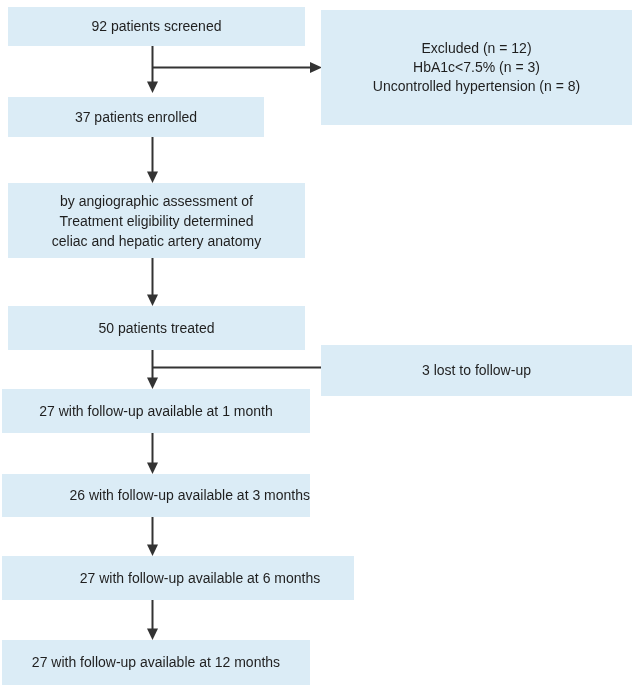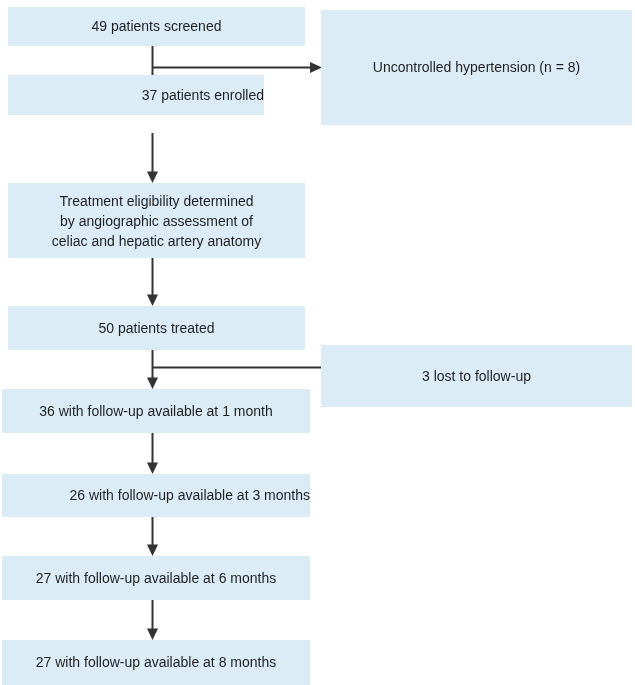--- a/index.html
+++ b/index.html
@@ -84,7 +84,7 @@
   </svg>
 
   <div class="node" style="left:8px; top:7px; width:297px; height:39px;">
-    <div class="line">49 patients screened</div>
+    <div class="line">92 patients screened</div>
   </div>
 
   <div class="node" style="left:321px; top:10px; width:311px; height:115px;">

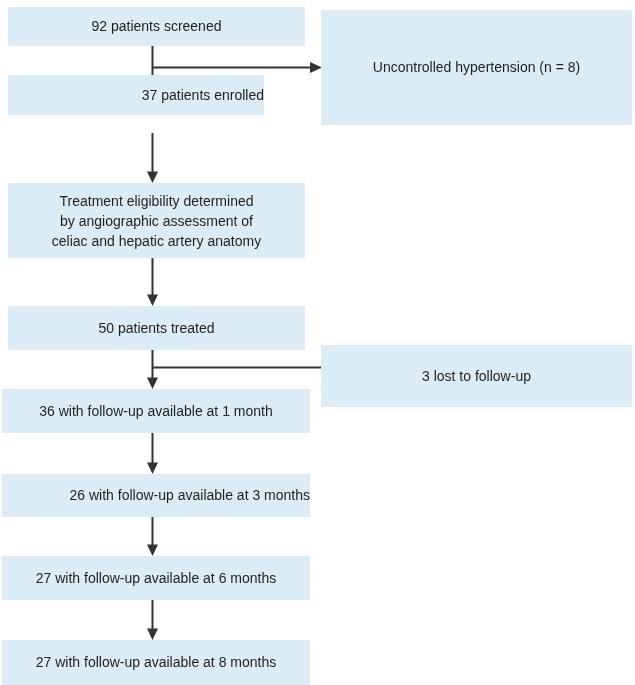--- a/index.html
+++ b/index.html
@@ -88,6 +88,7 @@
   </div>
 
   <div class="node" style="left:321px; top:10px; width:311px; height:115px;">
+    <div class="line">Excluded (n = 12)</div>
     <div class="line">Uncontrolled hypertension (n = 8)</div>
   </div>
 

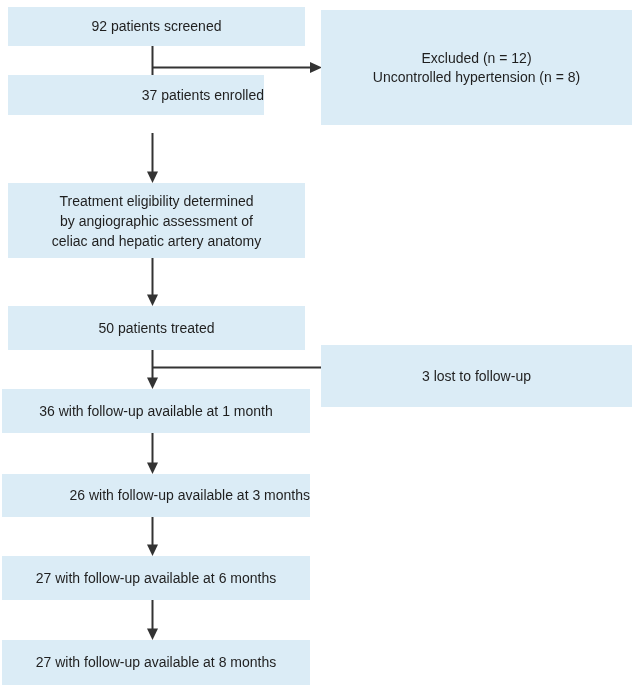--- a/index.html
+++ b/index.html
@@ -89,6 +89,7 @@
 
   <div class="node" style="left:321px; top:10px; width:311px; height:115px;">
     <div class="line">Excluded (n = 12)</div>
+    <div class="line">HbA1c&lt;7.5% (n = 3)</div>
     <div class="line">Uncontrolled hypertension (n = 8)</div>
   </div>
 

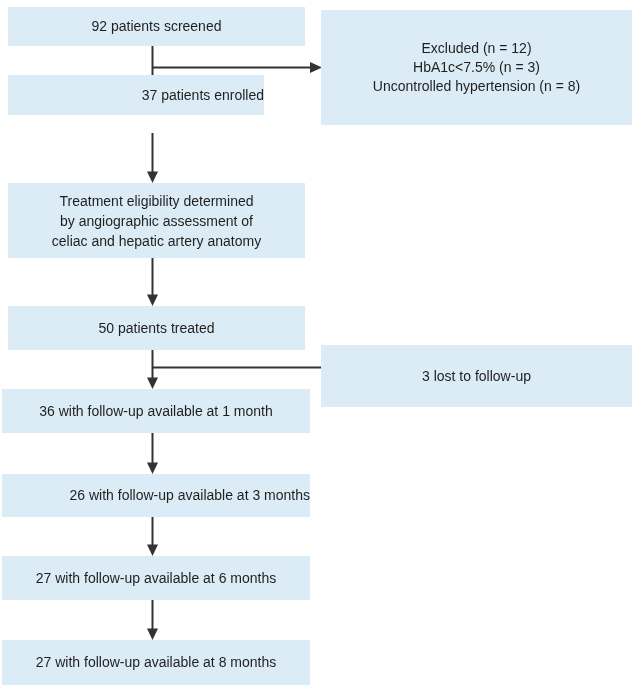--- a/index.html
+++ b/index.html
@@ -93,7 +93,7 @@
     <div class="line">Uncontrolled hypertension (n = 8)</div>
   </div>
 
-  <div class="node" style="left:8px; top:75px; width:256px; height:40px;text-align:right;">
+  <div class="node" style="left:8px; top:97px; width:256px; height:40px;">
     <div class="line">37 patients enrolled</div>
   </div>
 

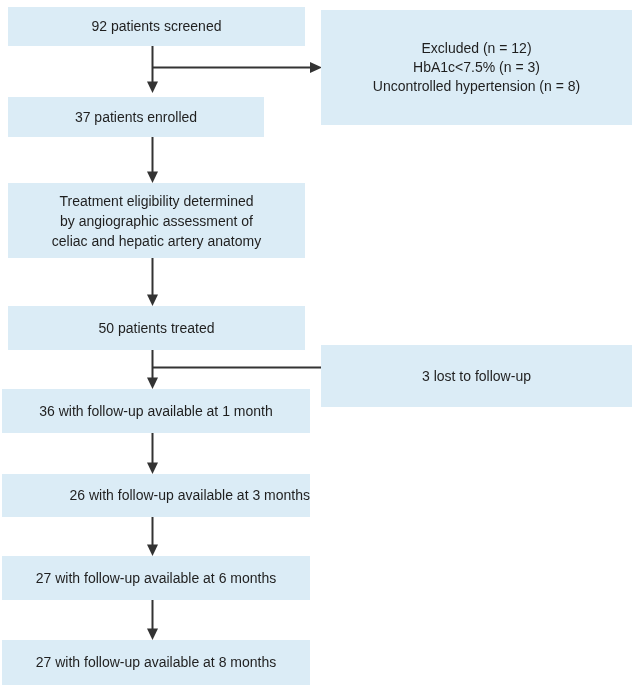--- a/index.html
+++ b/index.html
@@ -98,8 +98,8 @@
   </div>
 
   <div class="node" style="left:8px; top:183px; width:297px; height:75px; line-height:20px;">
+    <div class="line">by angiographic assessment of</div>
     <div class="line">Treatment eligibility determined</div>
-    <div class="line">by angiographic assessment of</div>
     <div class="line">celiac and hepatic artery anatomy</div>
   </div>
 

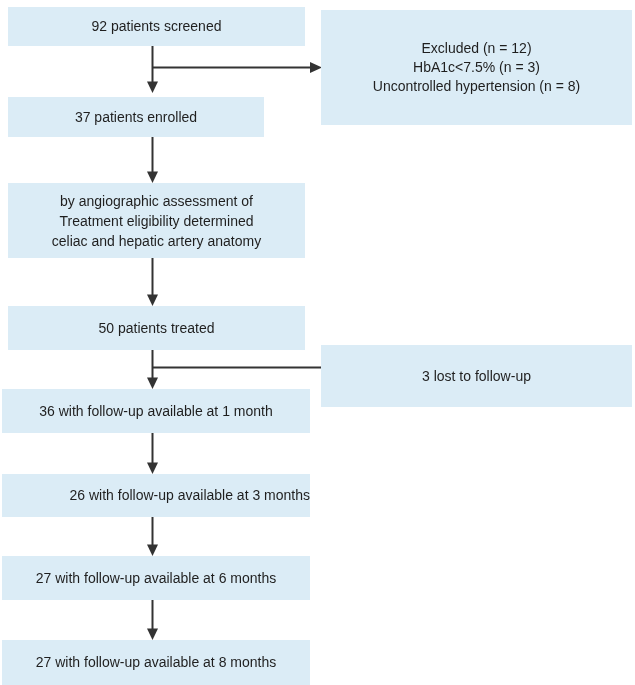--- a/index.html
+++ b/index.html
@@ -107,7 +107,7 @@
     <div class="line">50 patients treated</div>
   </div>
 
-  <div class="node" style="left:321px; top:345px; width:311px; height:62px;">
+  <div class="node" style="left:321px; top:345px; width:311px; height:51px;">
     <div class="line">3 lost to follow-up</div>
   </div>
 

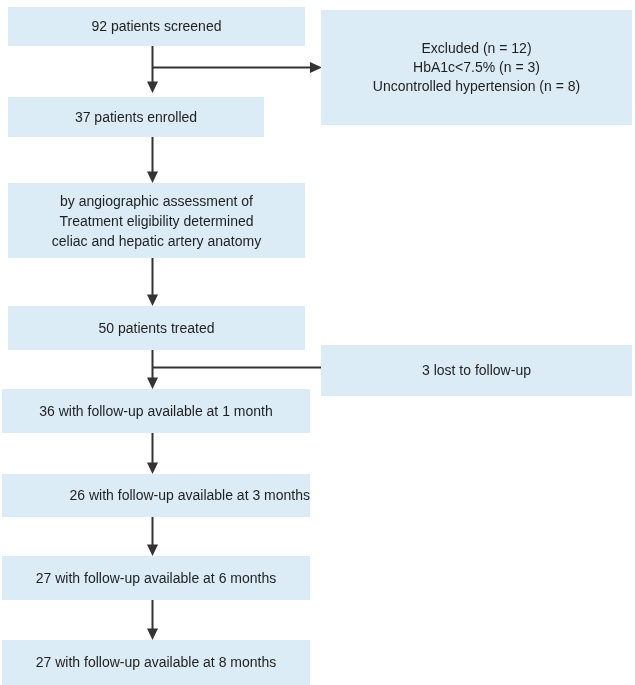--- a/index.html
+++ b/index.html
@@ -112,7 +112,7 @@
   </div>
 
   <div class="node" style="left:2px; top:389px; width:308px; height:44px;">
-    <div class="line">36 with follow-up available at 1 month</div>
+    <div class="line">27 with follow-up available at 1 month</div>
   </div>
 
   <div class="node" style="left:2px; top:474px; width:308px; height:43px;text-align:right;">

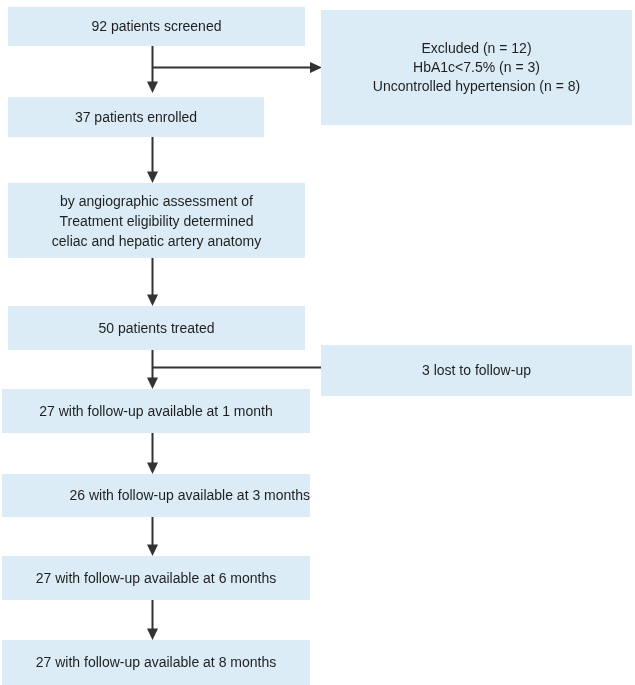--- a/index.html
+++ b/index.html
@@ -119,7 +119,7 @@
     <div class="line">26 with follow-up available at 3 months</div>
   </div>
 
-  <div class="node" style="left:2px; top:556px; width:308px; height:44px;">
+  <div class="node" style="left:2px; top:556px; width:308px; height:44px;padding-left:44px;">
     <div class="line">27 with follow-up available at 6 months</div>
   </div>
 

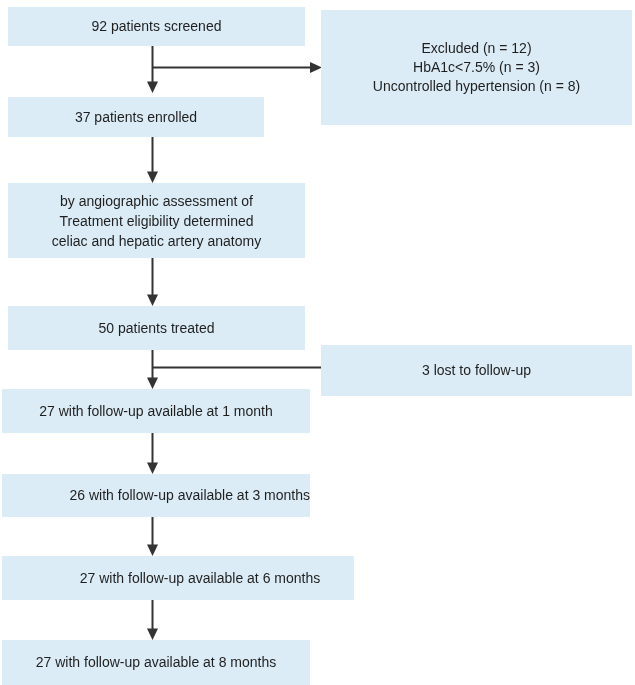--- a/index.html
+++ b/index.html
@@ -124,7 +124,7 @@
   </div>
 
   <div class="node" style="left:2px; top:640px; width:308px; height:45px;">
-    <div class="line">27 with follow-up available at 8 months</div>
+    <div class="line">27 with follow-up available at 12 months</div>
   </div>
 
 </div>

